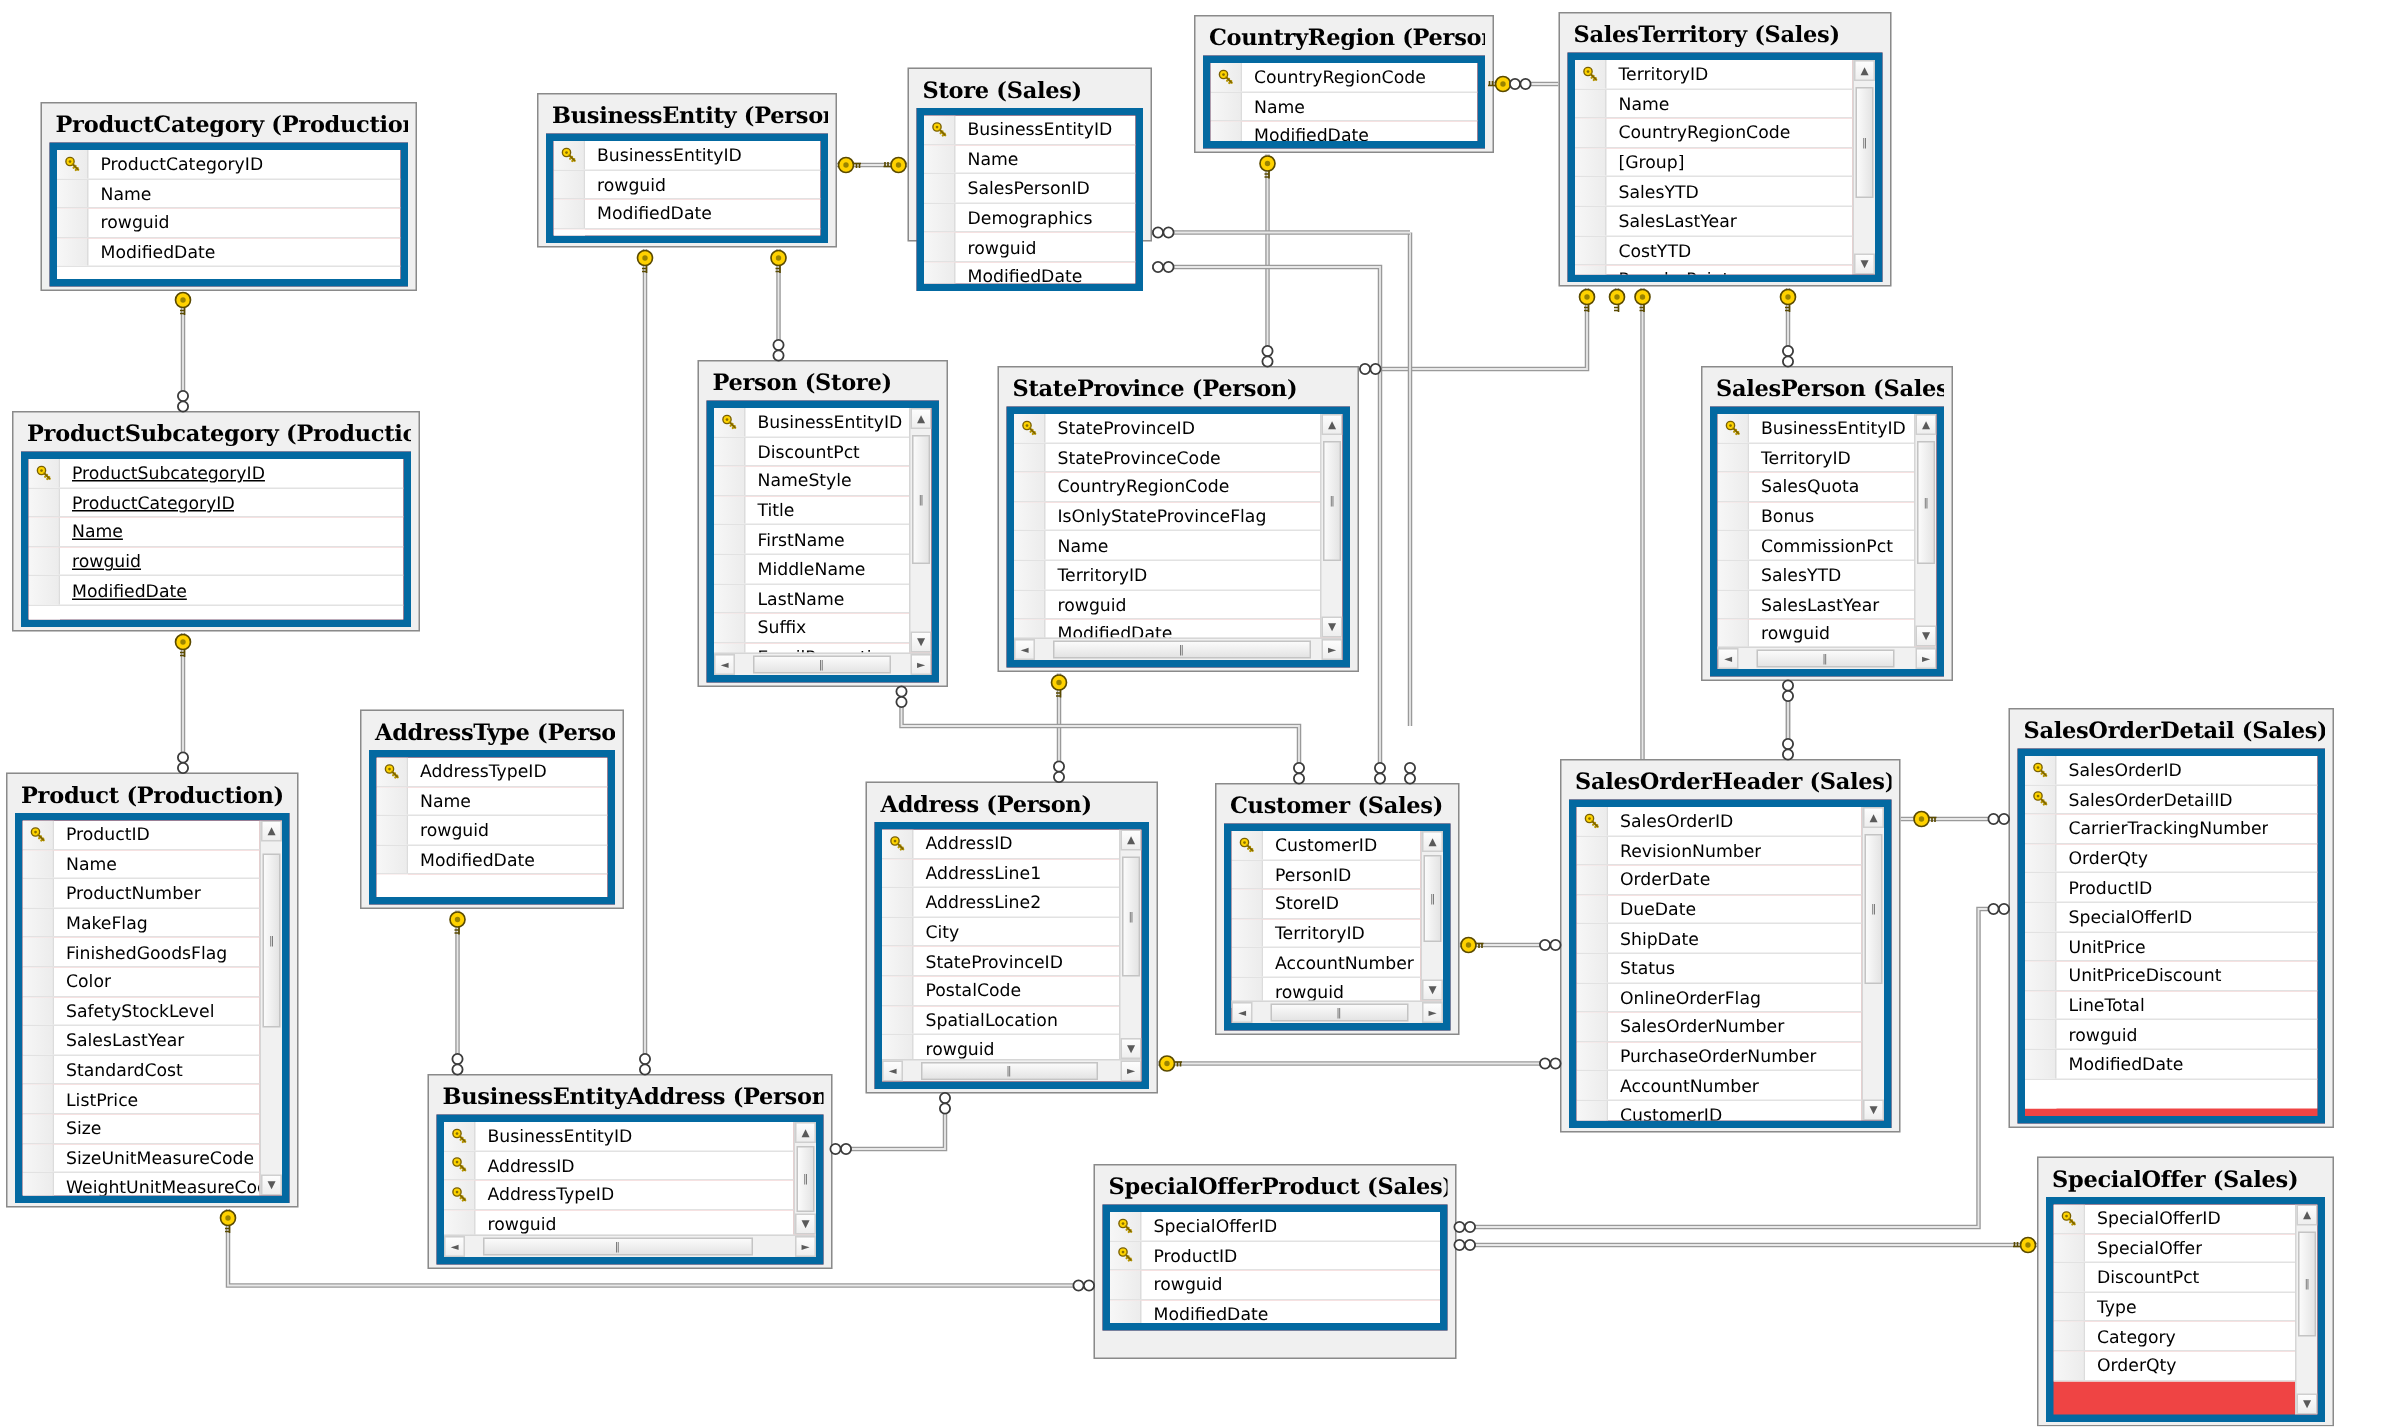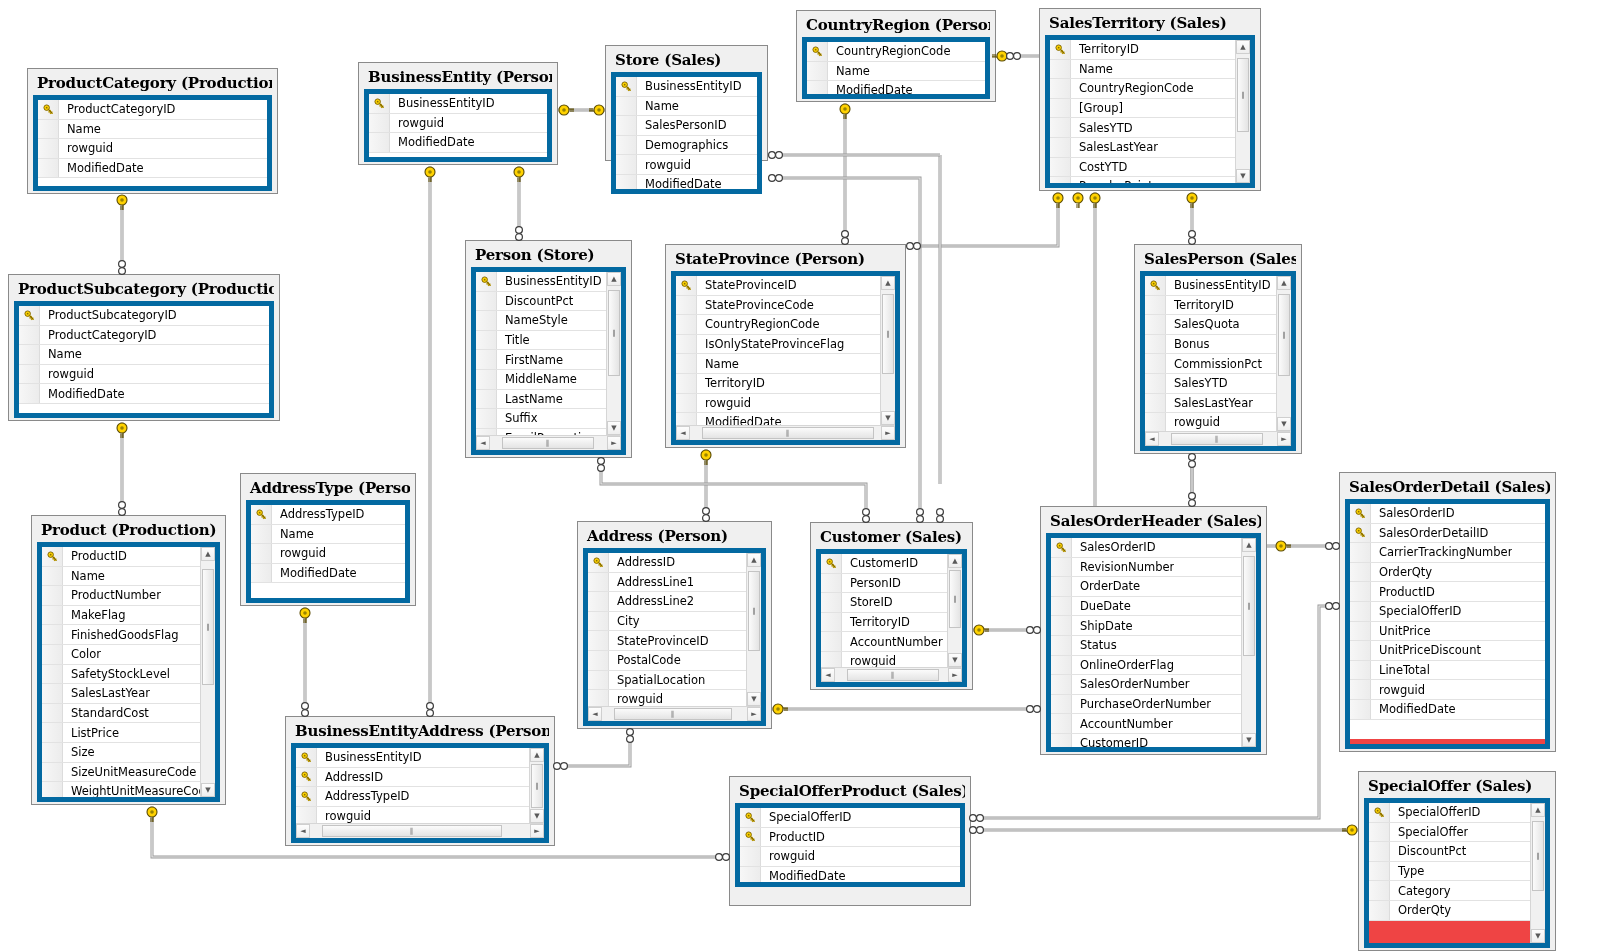--- a/index.html
+++ b/index.html
@@ -307,7 +307,7 @@
     </div>
     <div class="table-box" style="left: 8px; top: 274px; width: 272px; height: 147px;">
       <div class="tbl-title">ProductSubcategory (Production)</div>
-      <div class="grid" style="height: 117px;">
+      <div class="grid" style="height: 117px; text-decoration: underline;">
         <div style="position: relative; width: 100%;">
           <div class="row">
             <div class="gutter">

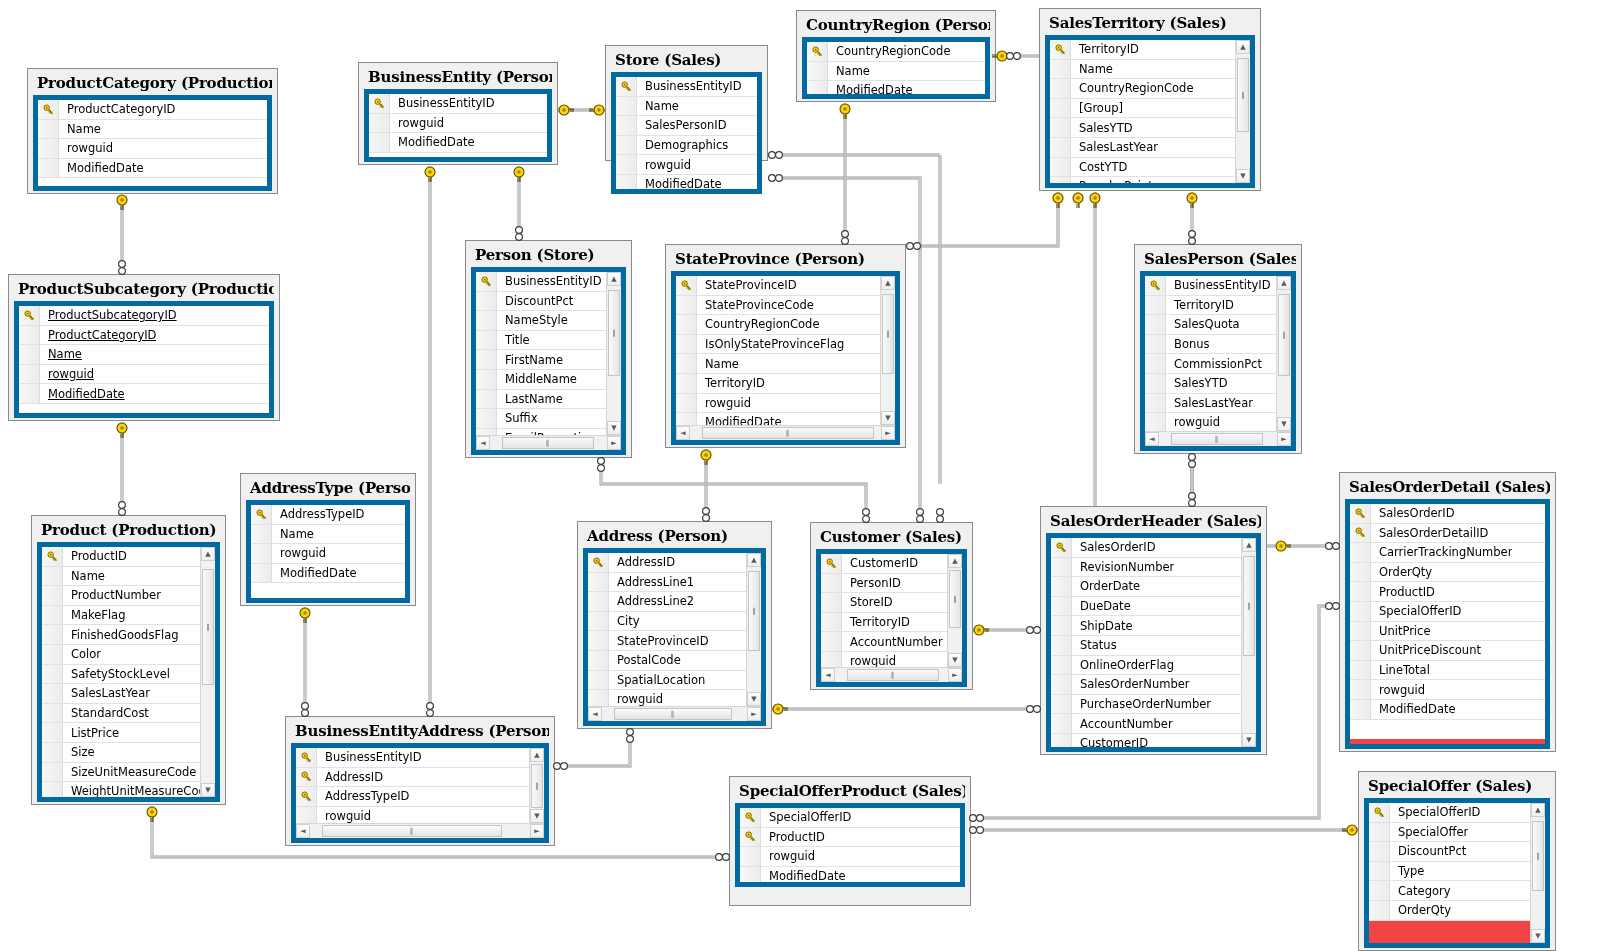--- a/index.html
+++ b/index.html
@@ -342,7 +342,7 @@
         </div>
       </div>
     </div>
-    <div class="table-box" style="left: 31px; top: 515px; width: 195px; height: 290px;">
+    <div class="table-box" style="left: 4px; top: 515px; width: 195px; height: 290px;">
       <div class="tbl-title">Product (Production)</div>
       <div class="grid" style="height: 260px;">
         <div style="position: relative; width: calc(100% - 15px);">

